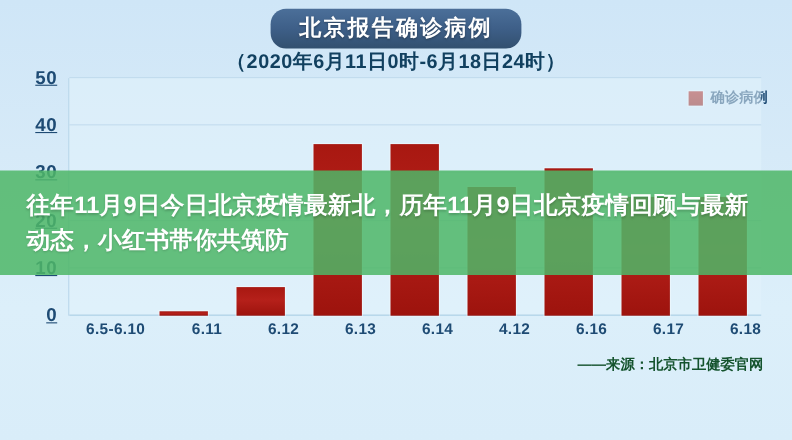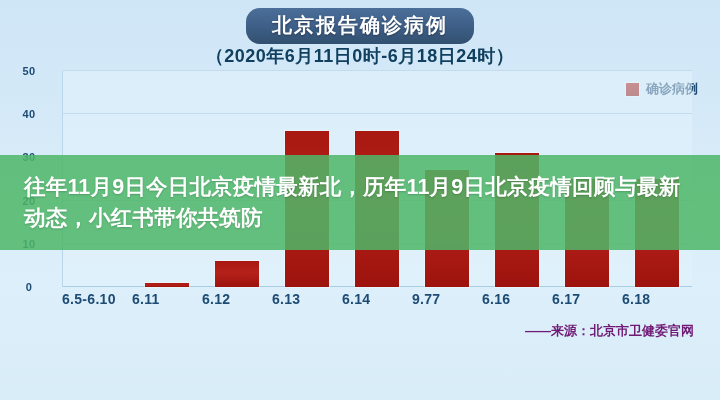--- a/index.html
+++ b/index.html
@@ -22,9 +22,9 @@
   .baseline{position:absolute;left:0;right:0;bottom:0;height:1px;background:#a9cde4;}
 
   .ytick{
-    position:absolute;right:0;width:46px;text-align:center;
-    font-size:11px;font-weight:700;color:#1e4b74;
-    transform:translateY(-50%);letter-spacing:.5px;
+    position:absolute;right:0;width:46px;text-align:right;
+    font-size:17px;font-weight:700;color:#1e4b74;
+    transform:translateY(-50%);letter-spacing:.5px;text-decoration:underline;
   }
   .yaxis{position:absolute;left:0;top:71px;width:52px;height:216px;}
 

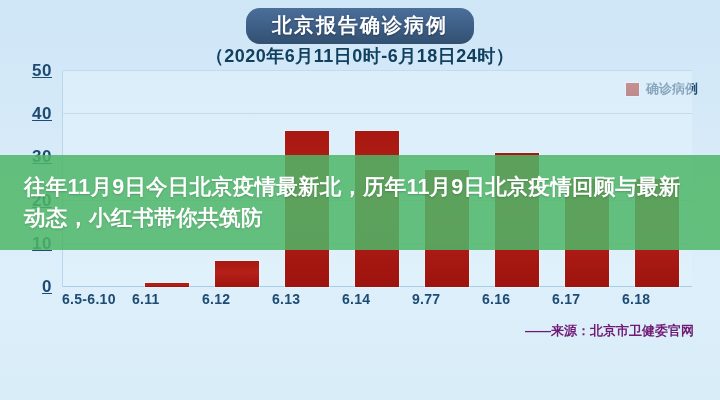--- a/index.html
+++ b/index.html
@@ -40,7 +40,7 @@
     box-shadow:0 0 0 1px rgba(255,255,255,.35);
   }
   .xtick{
-    position:absolute;top:220px;width:70px;text-align:left;
+    position:absolute;top:220px;width:70px;text-align:right;
     font-size:14px;font-weight:700;color:#1e4b74;letter-spacing:.3px;
     white-space:nowrap;
   }

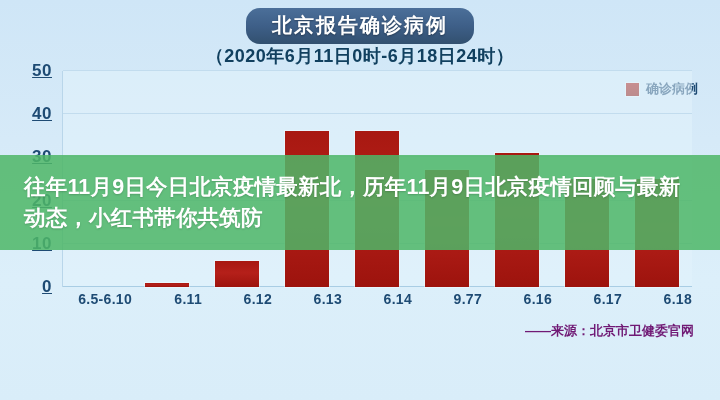--- a/index.html
+++ b/index.html
@@ -149,7 +149,7 @@
       <div class="barcell" style="left: 350px;">
         <div class="bar" title="6.15: 27" style="height: 116.64px;"></div>
       </div>
-      <div class="xtick" style="left: 350px;">9.77</div>
+      <div class="xtick" style="left: 350px;">4.12</div>
       <div class="barcell" style="left: 420px;">
         <div class="bar" title="6.16: 31" style="height: 133.92px;"></div>
       </div>

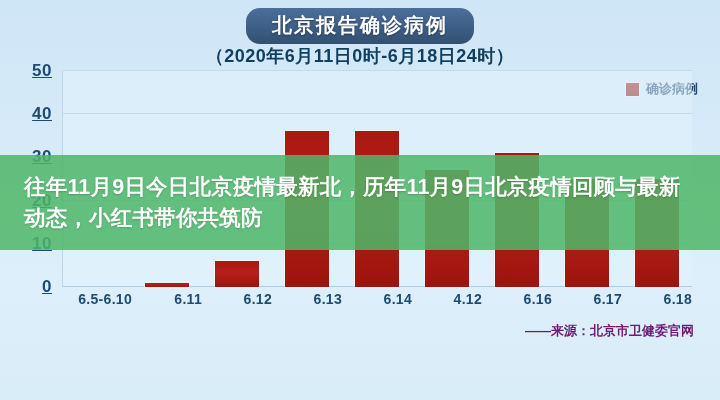--- a/index.html
+++ b/index.html
@@ -78,7 +78,7 @@
   
   .source{
     position:absolute;right:26px;top:322px;
-    font-size:13px;font-weight:700;color:#701a75;white-space:nowrap;
+    font-size:13px;font-weight:700;color:#14532d;white-space:nowrap;
   }
 
   

